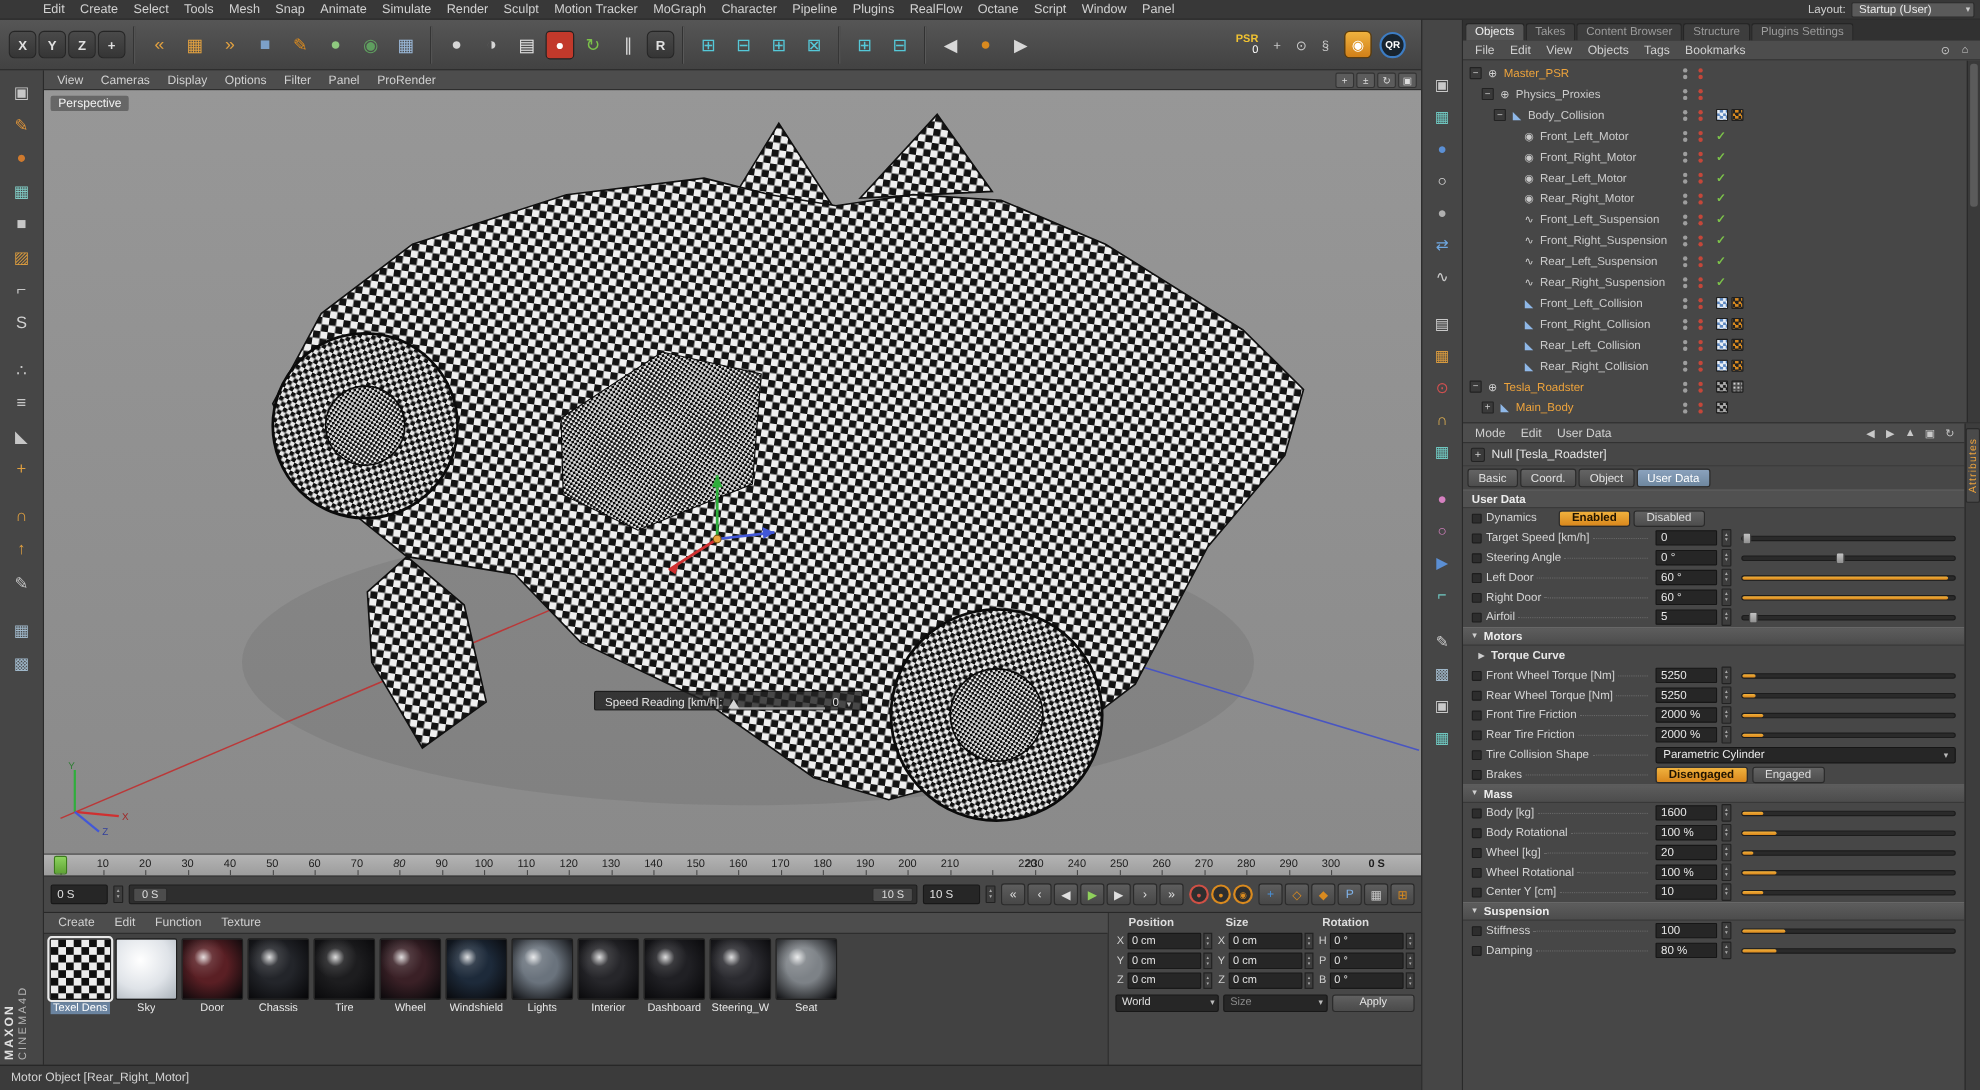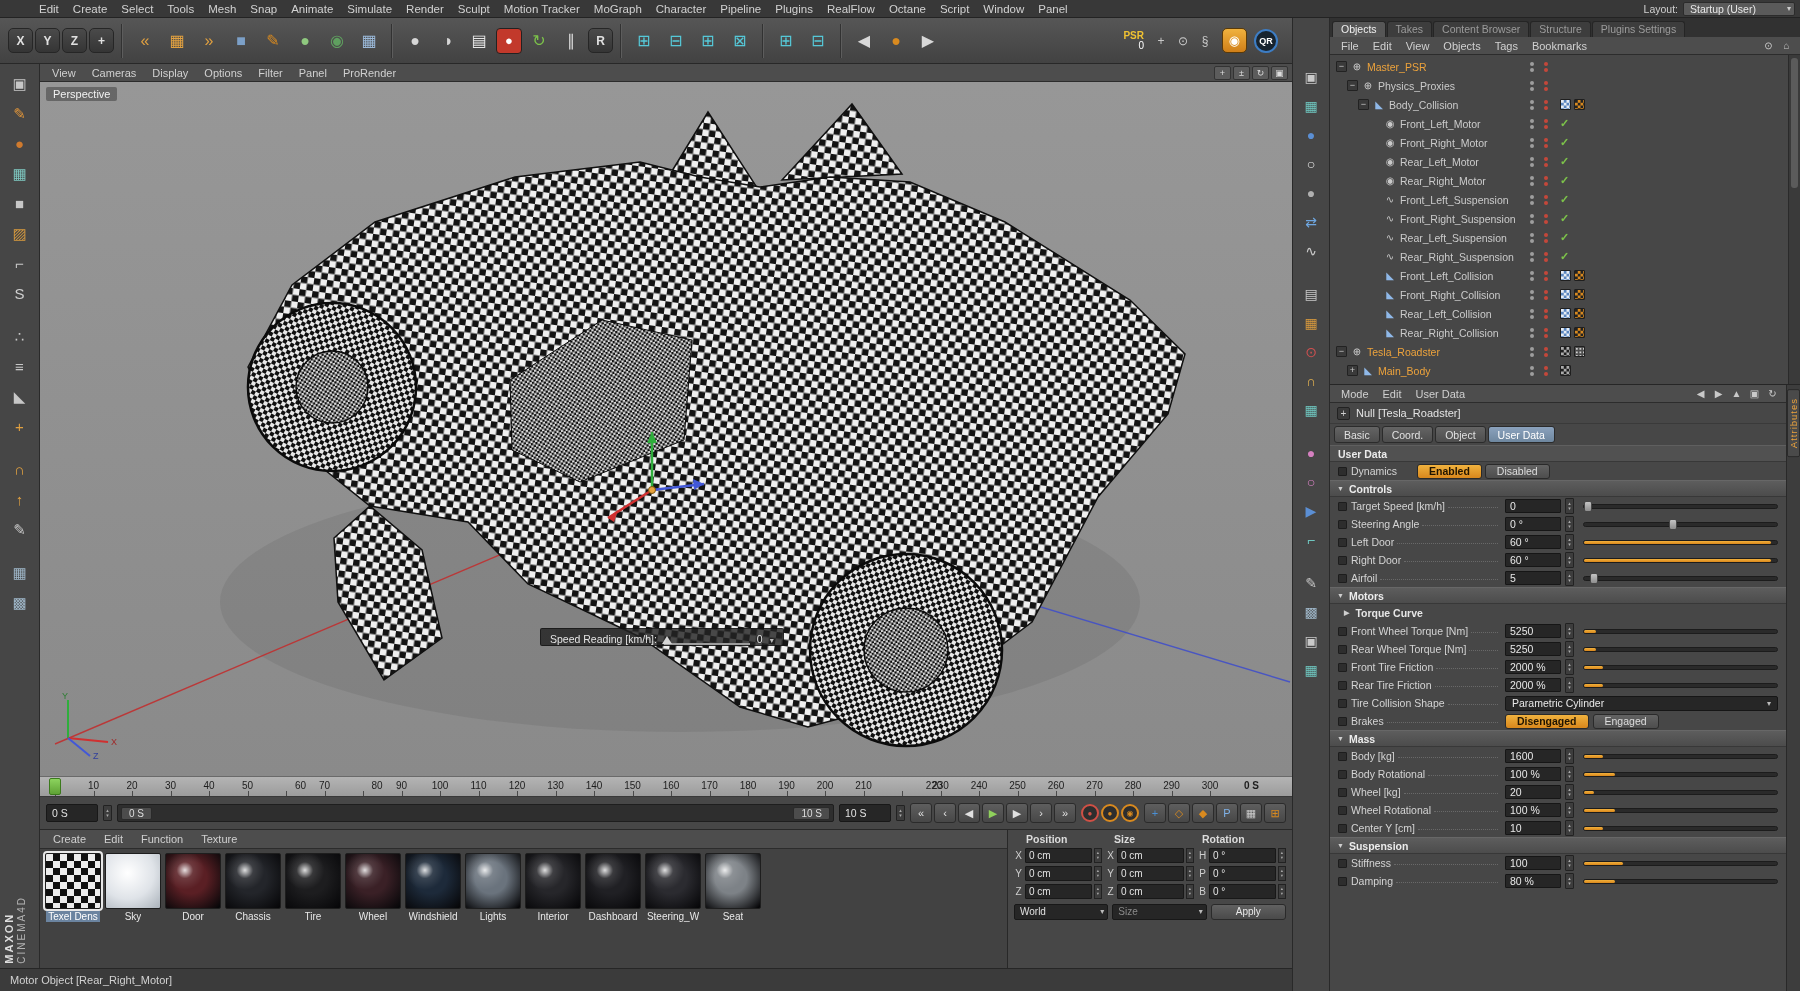--- a/index.html
+++ b/index.html
@@ -1004,10 +1004,6 @@
             </div>
         </div>
         <div id="am-rows">
-            <div class="ghead">
-              <span class="tri">▼</span>
-              <span>Controls</span>
-            </div>
             <div class="arow">
               <div class="keybox"></div>
               <div class="labelwrap">

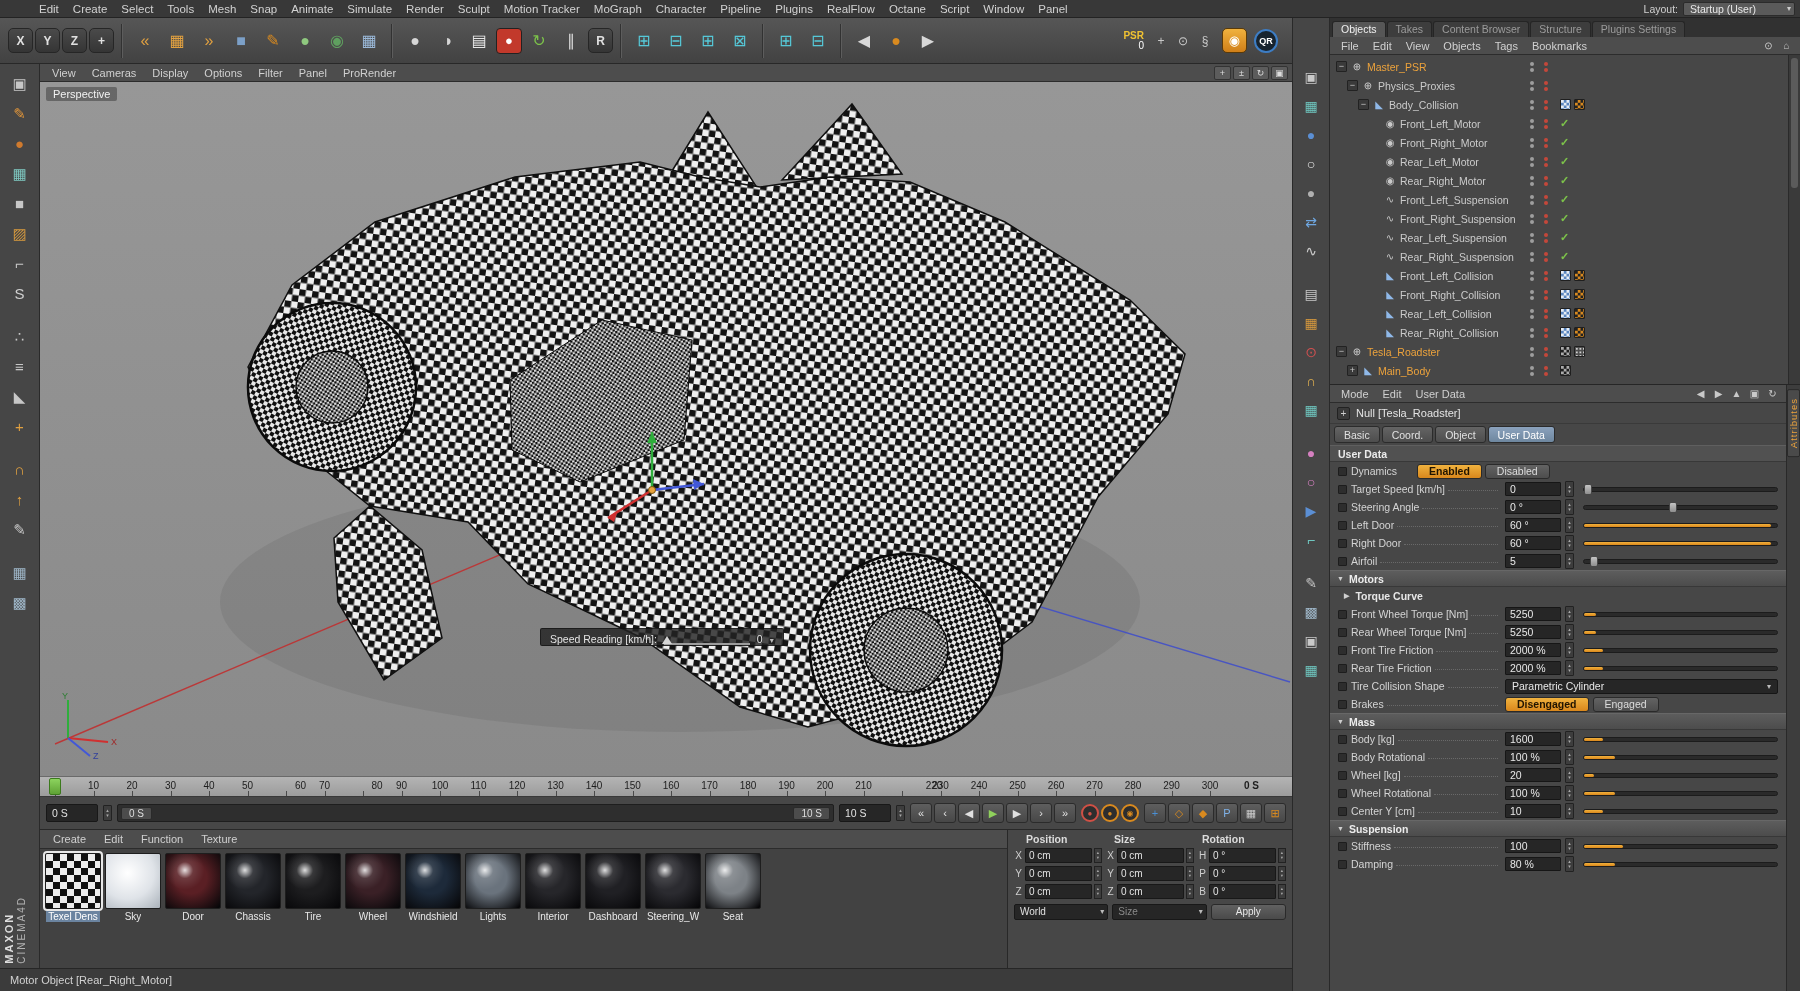--- a/index.html
+++ b/index.html
@@ -386,7 +386,7 @@
           <div class="tickline" style="left: 169px;"></div>
           <div class="tick" style="left: 207.5px;">50</div>
           <div class="tickline" style="left: 207.5px;"></div>
-          <div class="tick" style="left: 246px; text-align: right;">60</div>
+          <div class="tick" style="left: 246px;">60</div>
           <div class="tickline" style="left: 246px;"></div>
           <div class="tick" style="left: 284.5px;">70</div>
           <div class="tickline" style="left: 284.5px;"></div>

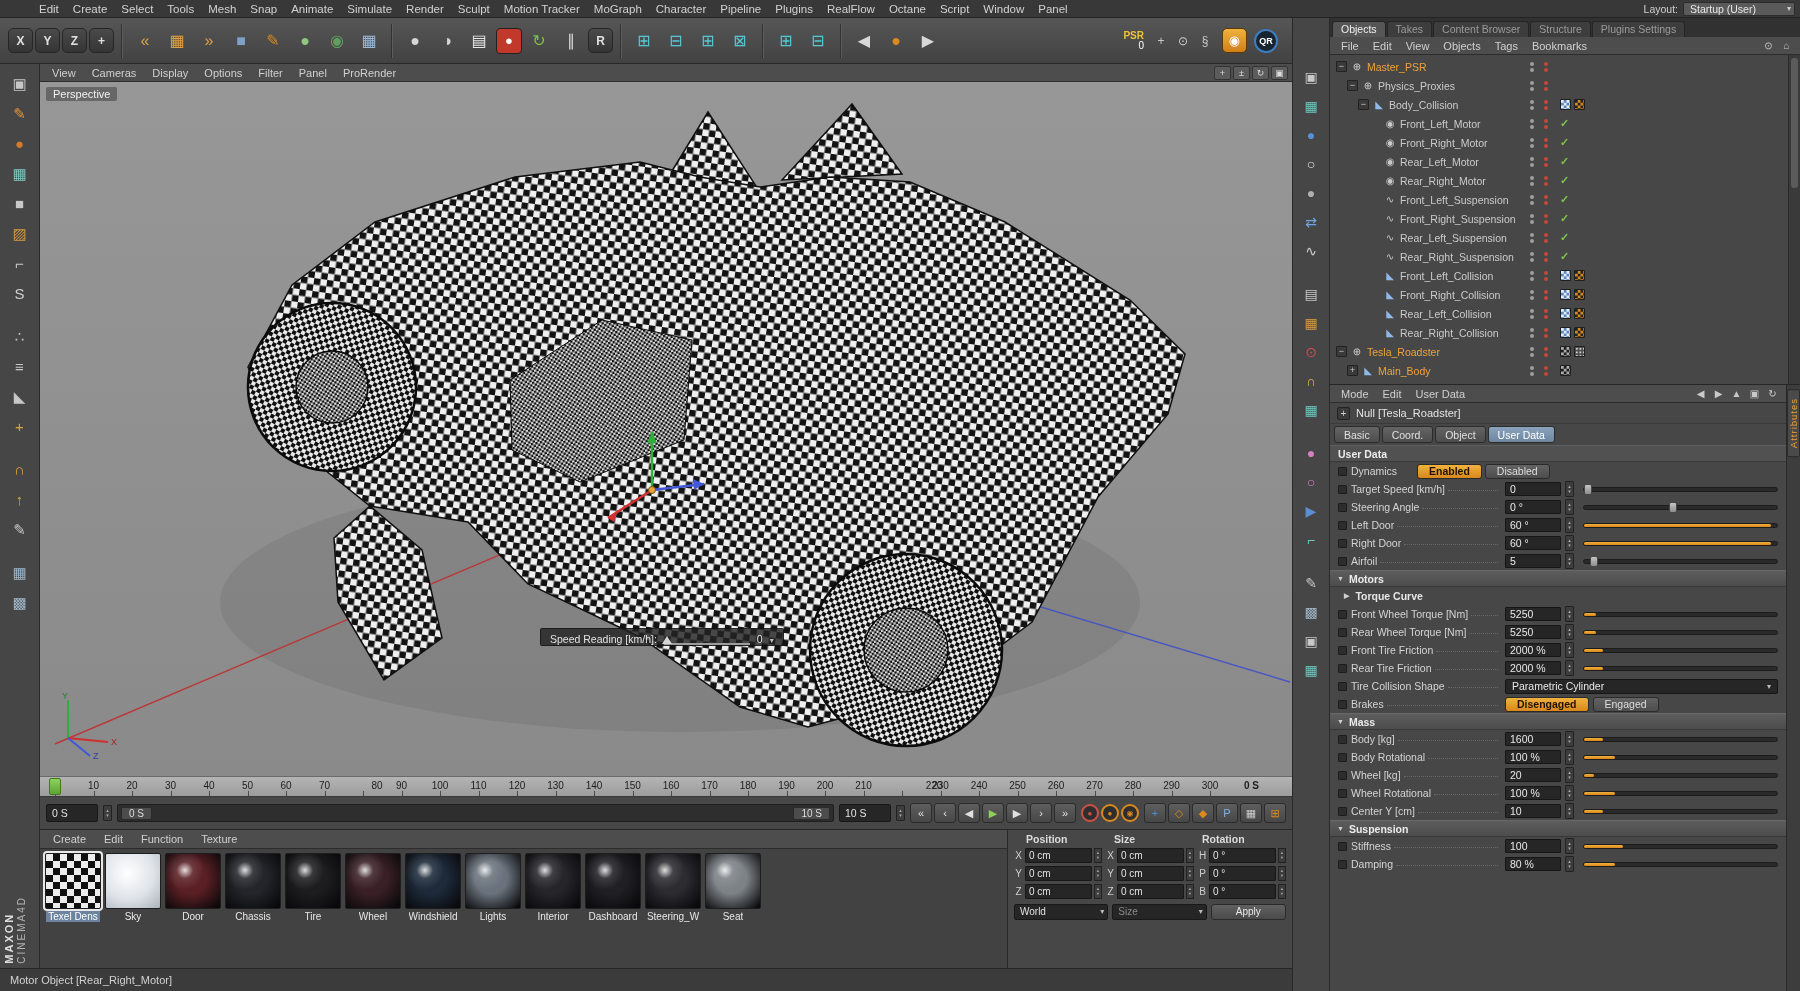--- a/index.html
+++ b/index.html
@@ -390,7 +390,7 @@
           <div class="tickline" style="left: 246px;"></div>
           <div class="tick" style="left: 284.5px;">70</div>
           <div class="tickline" style="left: 284.5px;"></div>
-          <div class="tick" style="left: 337px;">80</div>
+          <div class="tick" style="left: 323px; font-style: italic;">80</div>
           <div class="tickline" style="left: 323px;"></div>
           <div class="tick" style="left: 361.5px;">90</div>
           <div class="tickline" style="left: 361.5px;"></div>

